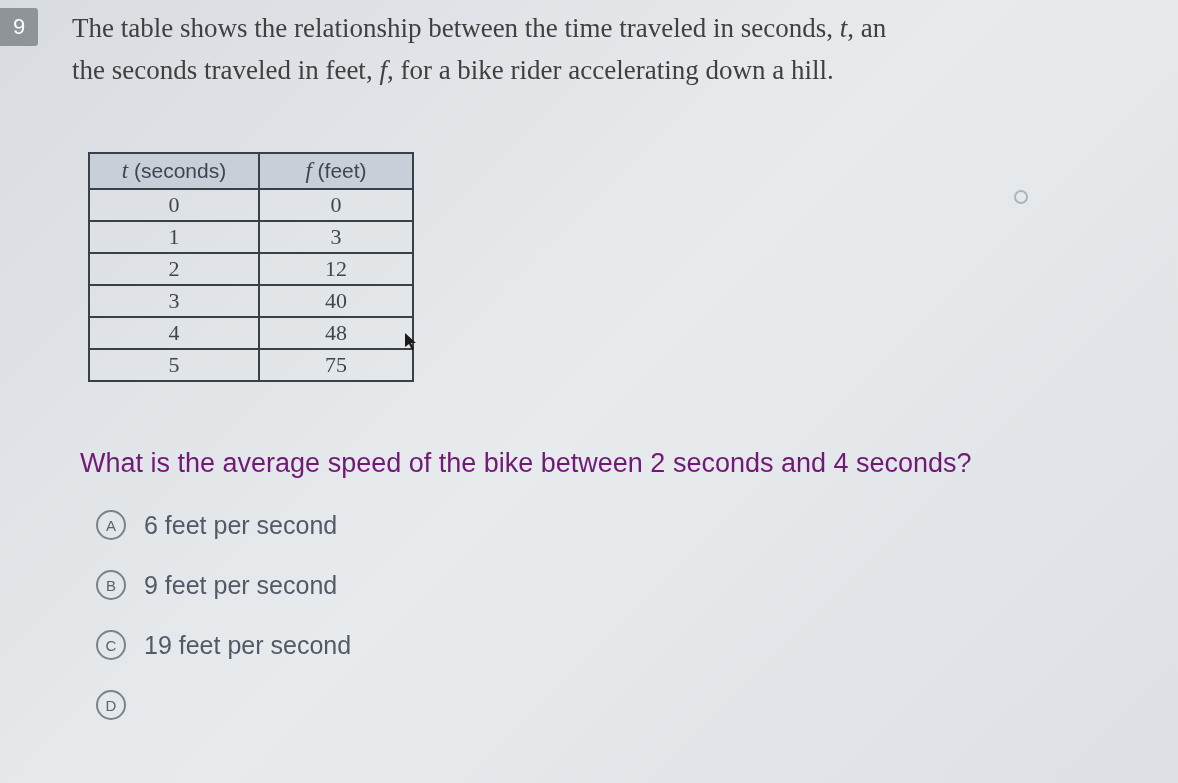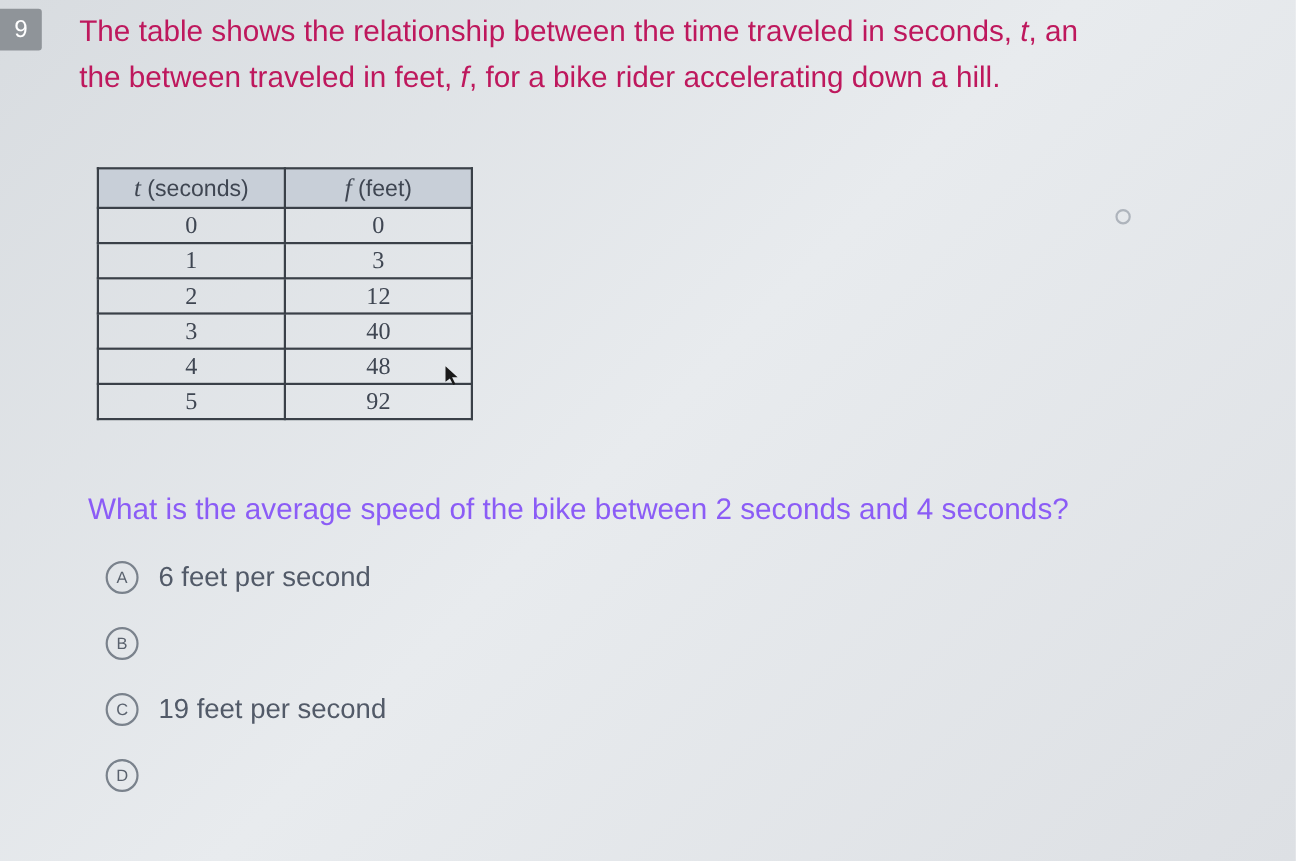--- a/index.html
+++ b/index.html
@@ -34,8 +34,8 @@
       right: 0;
       font-size: 27px;
       line-height: 1.55;
-      color: #be185d;
-      font-family: Liberation Sans, sans-serif;
+      color: #404040;
+      font-family: Liberation Serif, serif;
     }
     .question-text .italic { font-style: italic; }
     .cursor-icon {

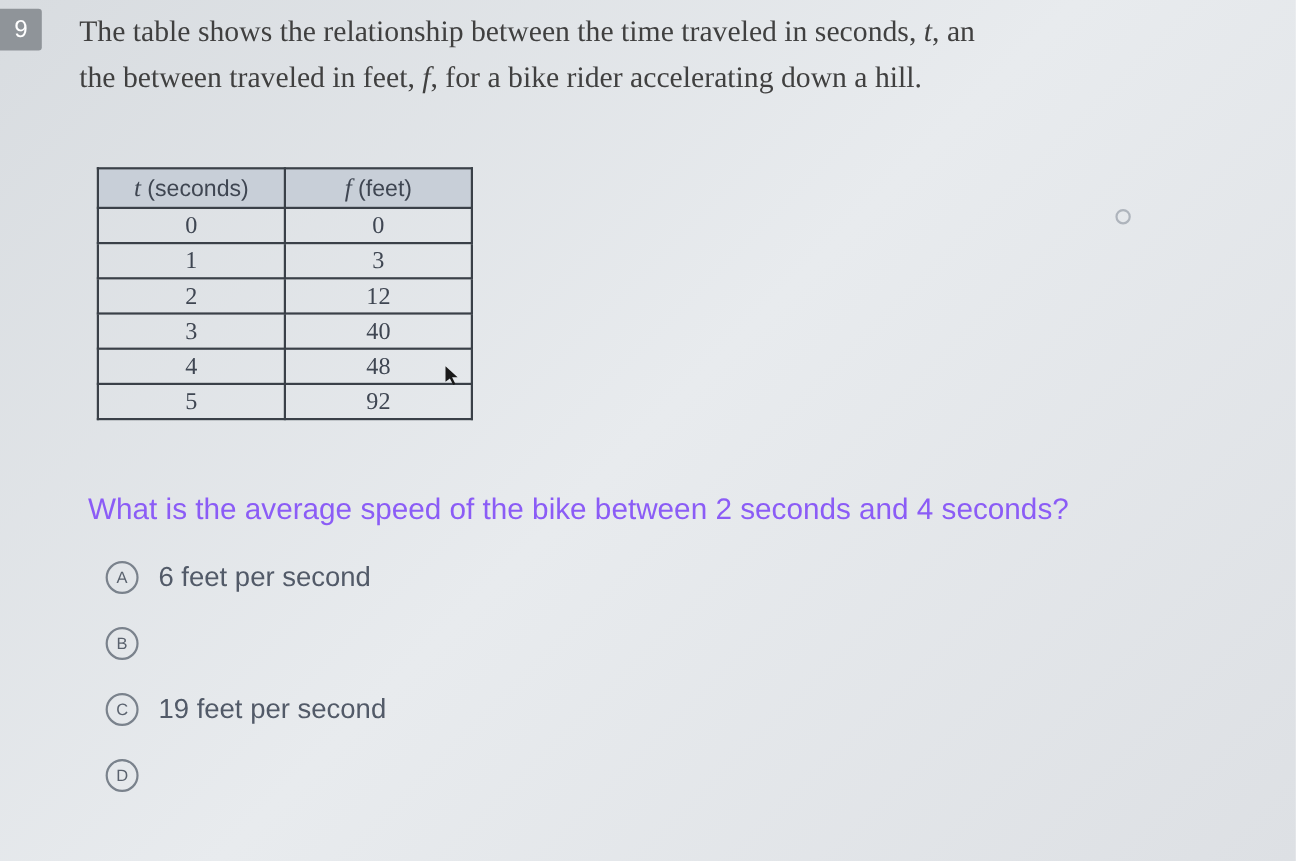--- a/index.html
+++ b/index.html
@@ -128,7 +128,7 @@
 
 <div class="question-text">
   <span>The table shows the relationship between the time traveled in seconds, </span><span class="italic">t</span><span>, an</span><br>
-  <span>the between traveled in feet, </span><span class="italic">f</span><span>, for a bike rider accelerating down a hill.</span>
+  <span>the seconds traveled in feet, </span><span class="italic">f</span><span>, for a bike rider accelerating down a hill.</span>
 </div>
 
 <div class="radio-circle"></div>

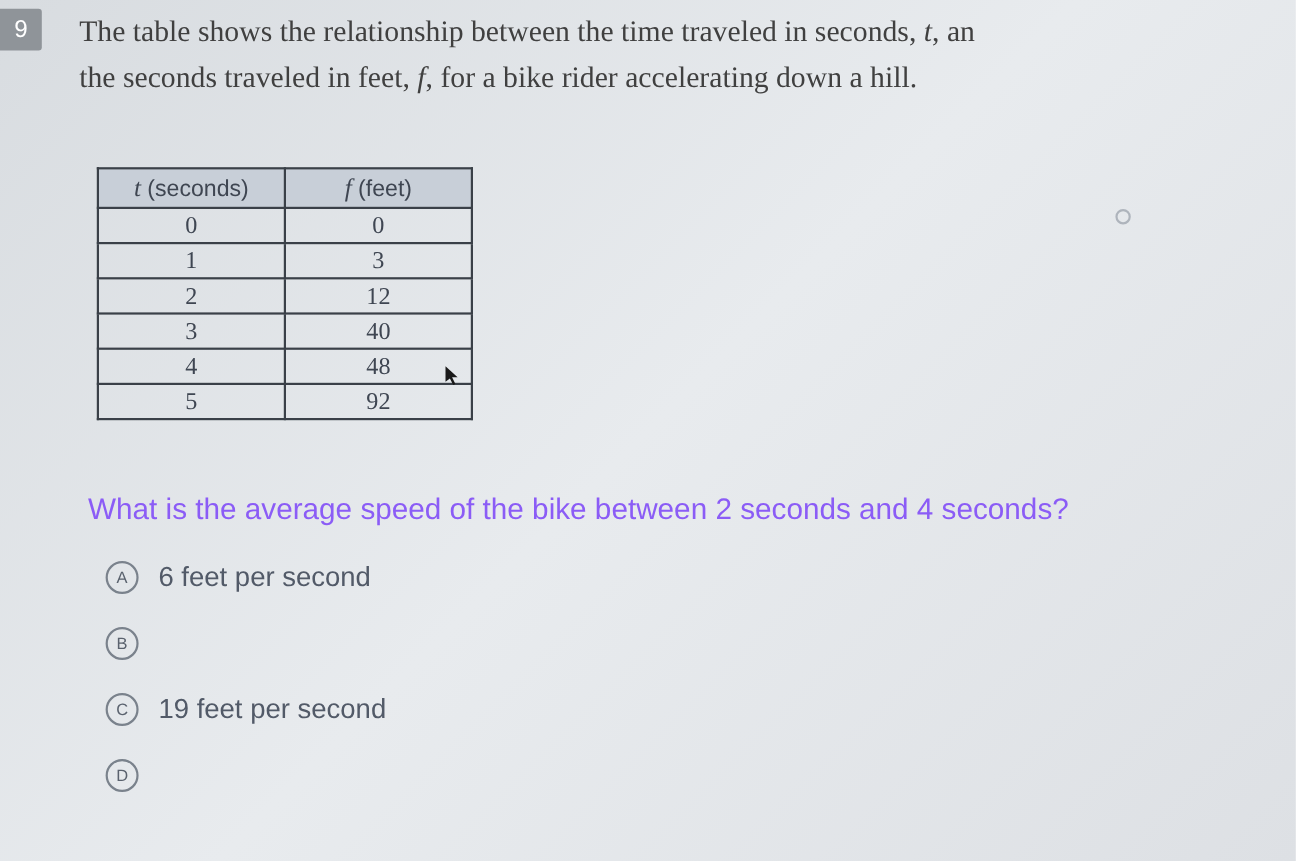--- a/index.html
+++ b/index.html
@@ -83,7 +83,7 @@
       font-size: 22px;
     }
     .col-t { width: 170px; }
-    .col-f { width: 170px; }
+    .col-f { width: 154px; }
     .sub-question {
       position: absolute;
       top: 448px;

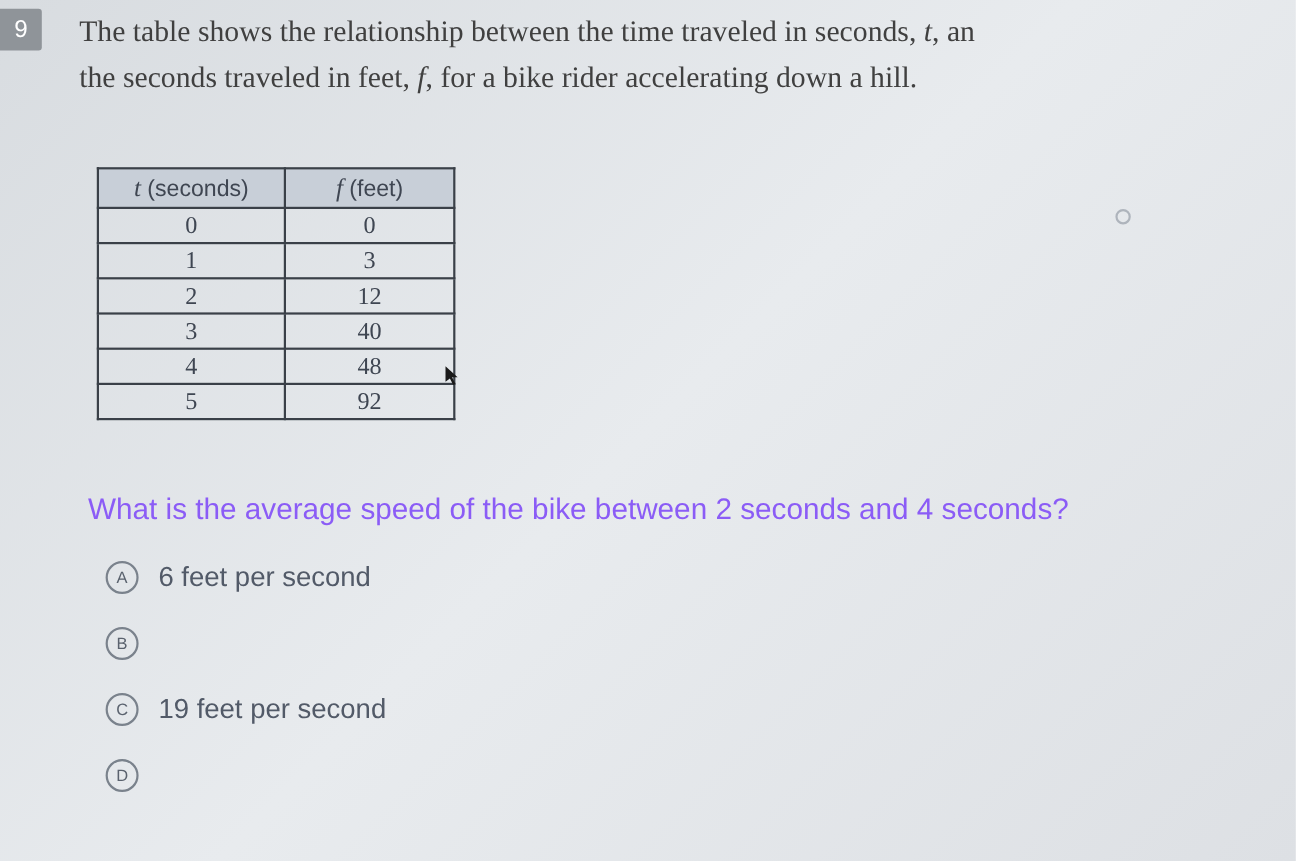--- a/index.html
+++ b/index.html
@@ -163,7 +163,7 @@
     </tr>
     <tr>
       <td>5</td>
-      <td>92</td>
+      <td>75</td>
     </tr>
   </tbody>
 </table>

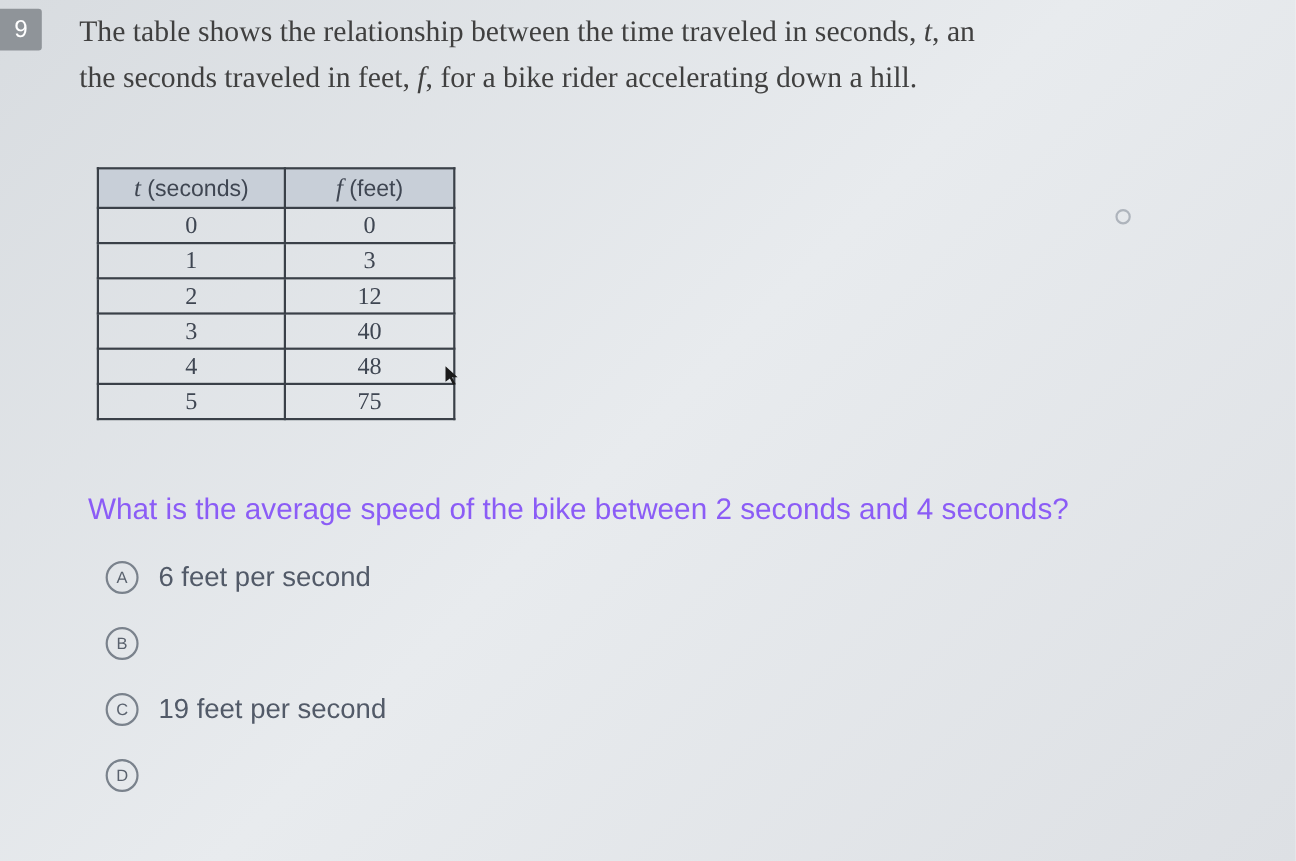--- a/index.html
+++ b/index.html
@@ -90,7 +90,7 @@
       left: 80px;
       right: 10px;
       font-size: 27px;
-      color: #8b5cf6;
+      color: #701a75;
     }
     .choices {
       position: absolute;

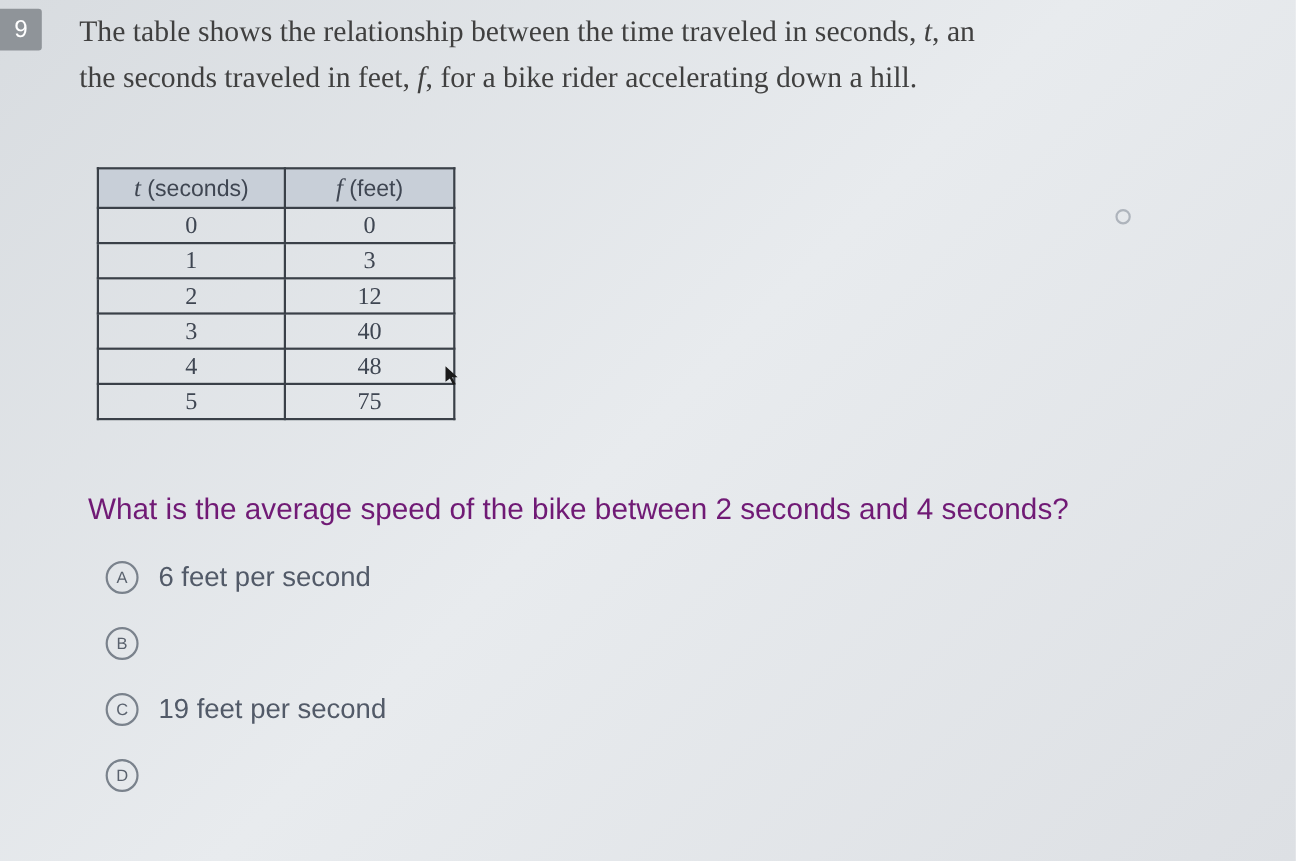--- a/index.html
+++ b/index.html
@@ -183,6 +183,7 @@
   </div>
   <div class="choice">
     <div class="choice-letter">B</div>
+    <div class="choice-text">9 feet per second</div>
   </div>
   <div class="choice">
     <div class="choice-letter">C</div>

